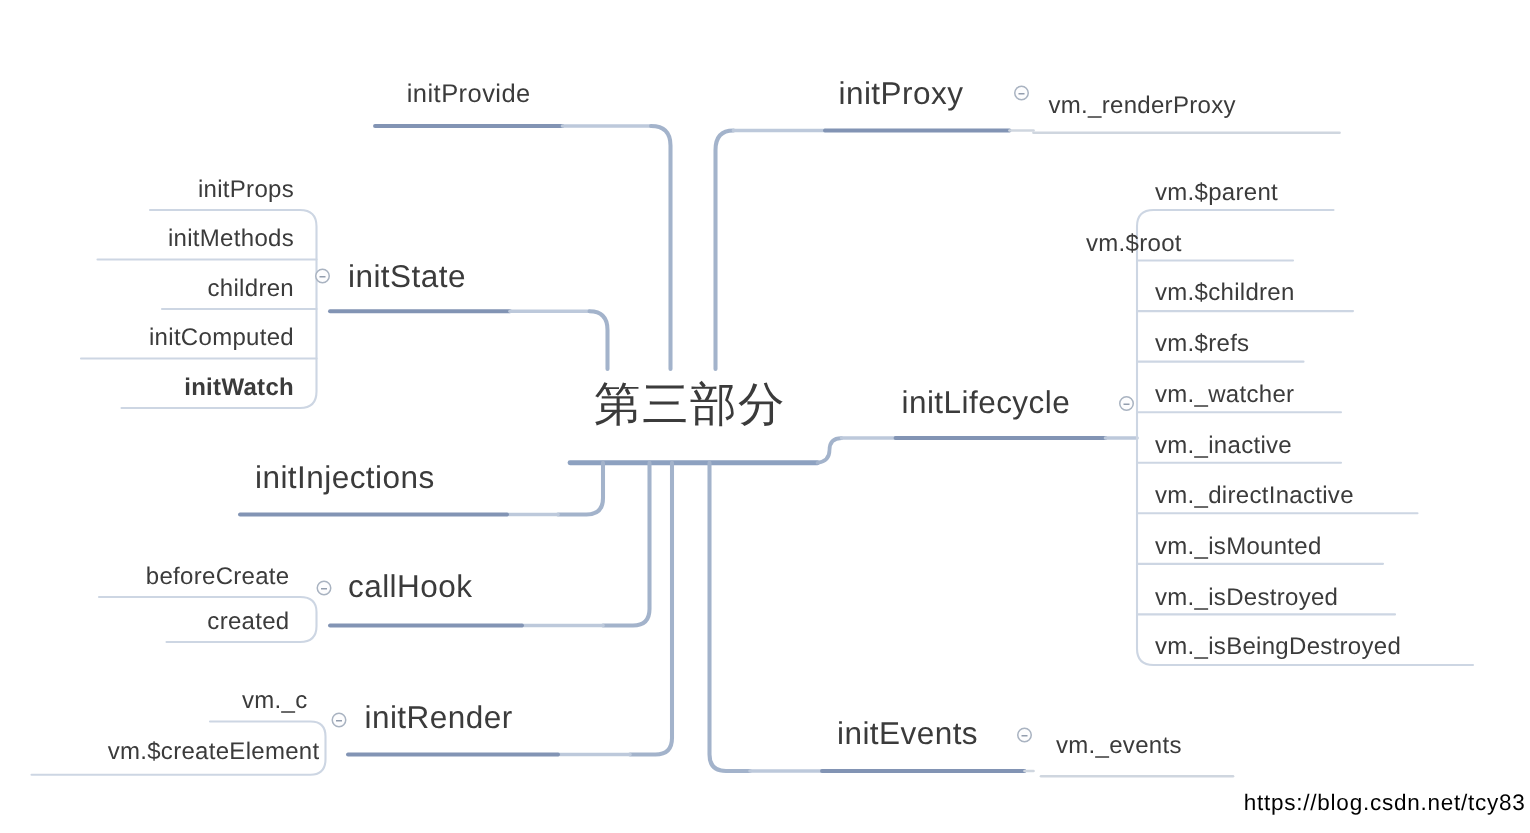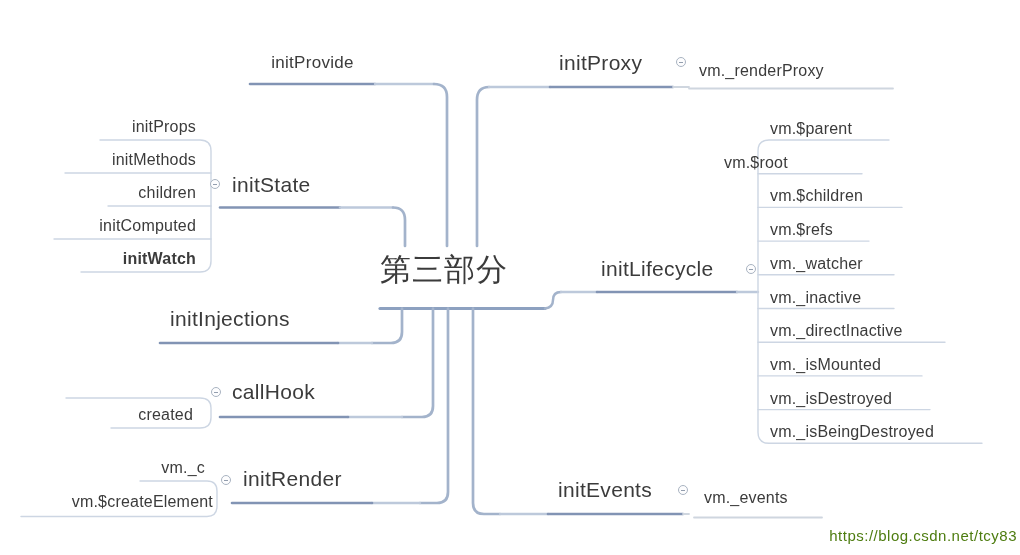--- a/index.html
+++ b/index.html
@@ -15,7 +15,7 @@
   .lv1{font-size:21px;}
   .lv1sm{font-size:17px;}
   .lv2{font-size:16px;letter-spacing:0.2px;}
-  .central{font-size:31px;letter-spacing:1px;}
+  .central{font-size:31px;letter-spacing:1px;text-align:center;}
   .ctr{text-align:center;}
   .alignR{text-align:right;}
   .toggle{

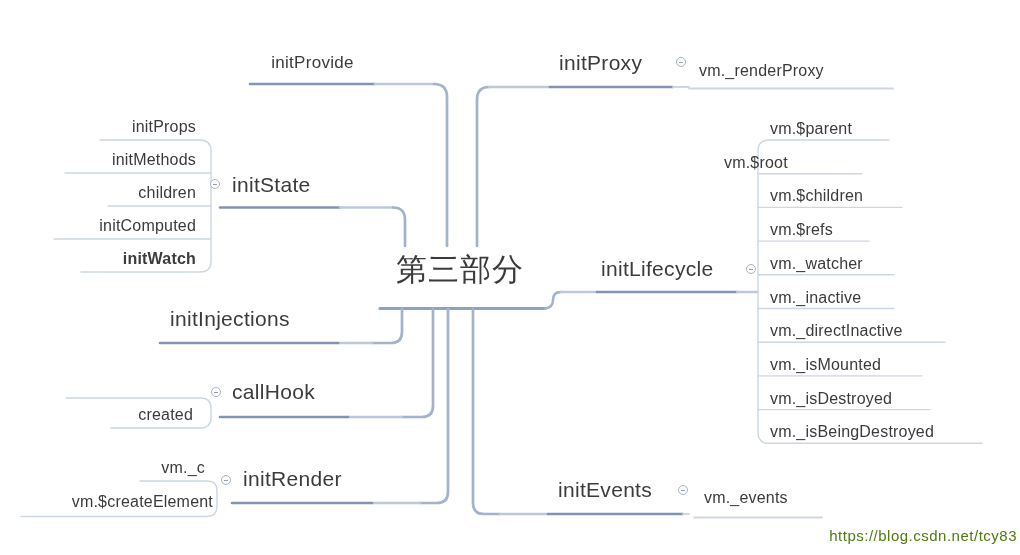--- a/index.html
+++ b/index.html
@@ -151,6 +151,7 @@
 
   <div class="label lv1" style="left:170px;top:307px;">initInjections</div>
 
+  <div class="label lv2 alignR" style="left:23px;top:376px;width:170px;">beforeCreate</div>
   <div class="label lv2 alignR" style="left:23px;top:406px;width:170px;">created</div>
   <span class="toggle" style="left:211px;top:387px;"></span>
   <div class="label lv1" style="left:232px;top:380px;">callHook</div>

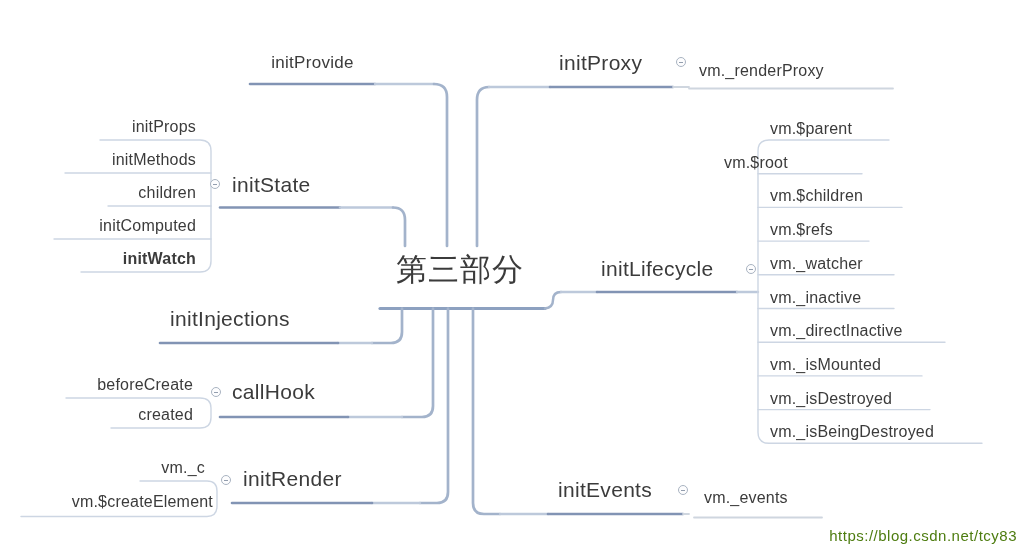--- a/index.html
+++ b/index.html
@@ -27,7 +27,7 @@
   }
   .watermark{
     position:absolute;left:825px;top:527px;width:192px;text-align:right;
-    font-size:15px;color:#4d7c0f;letter-spacing:0.5px;
+    font-size:15px;color:#000000;letter-spacing:0.5px;
   }
 </style>
 </head>

